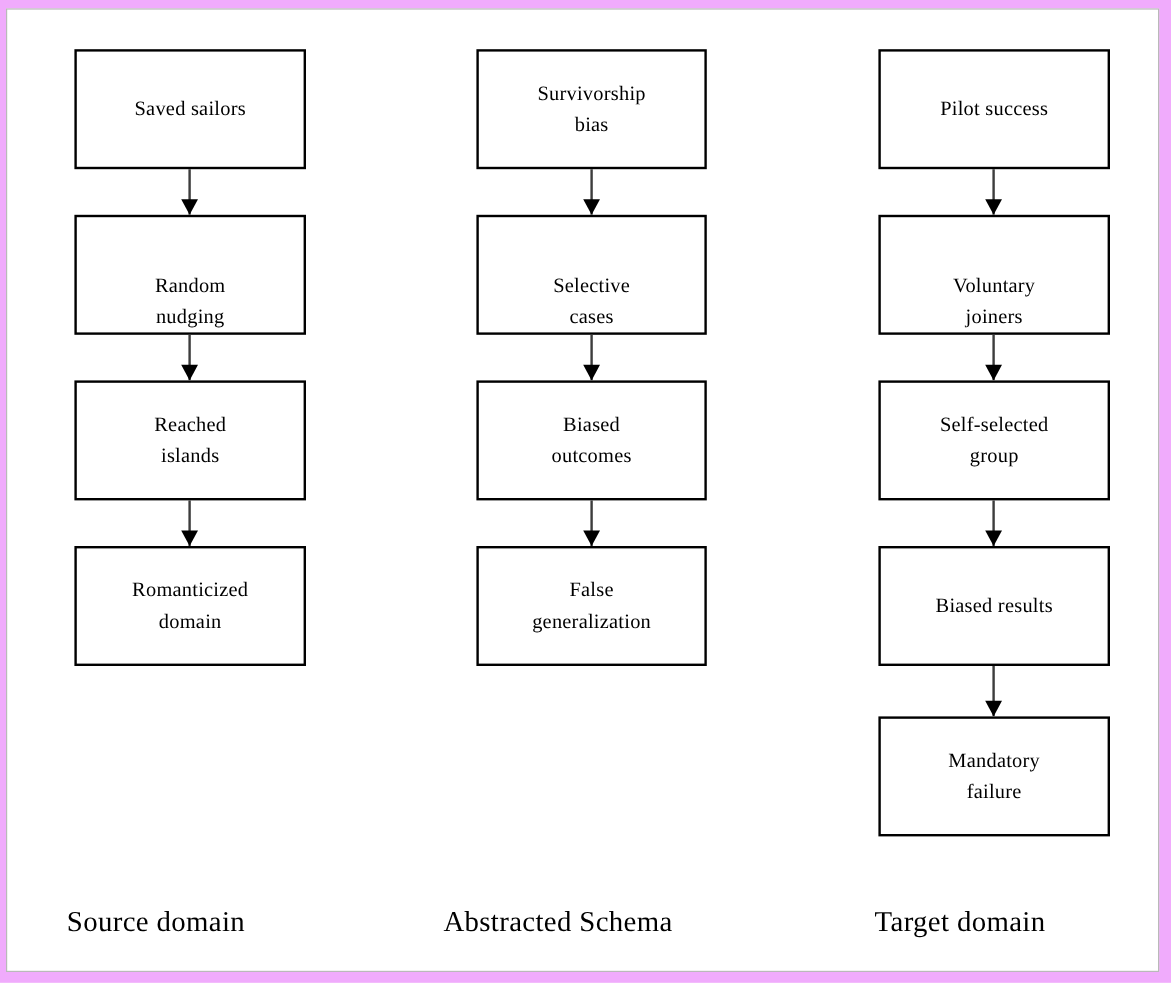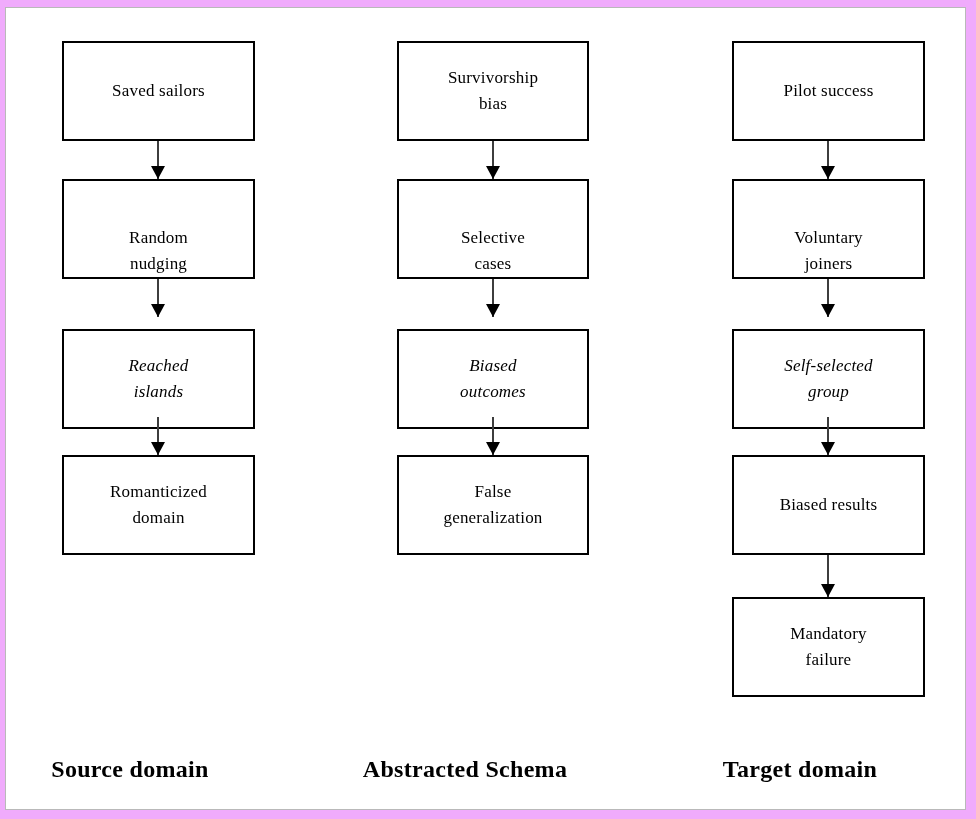--- a/index.html
+++ b/index.html
@@ -72,7 +72,7 @@
 
   .row1 { top: 41px;  }
   .row2 { top: 179px; align-items: flex-end; }
-  .row3 { top: 329px; font-style: italic; }
+  .row3 { top: 317px; }
   .row4 { top: 455px; }
   .row5 { top: 597px; }
 

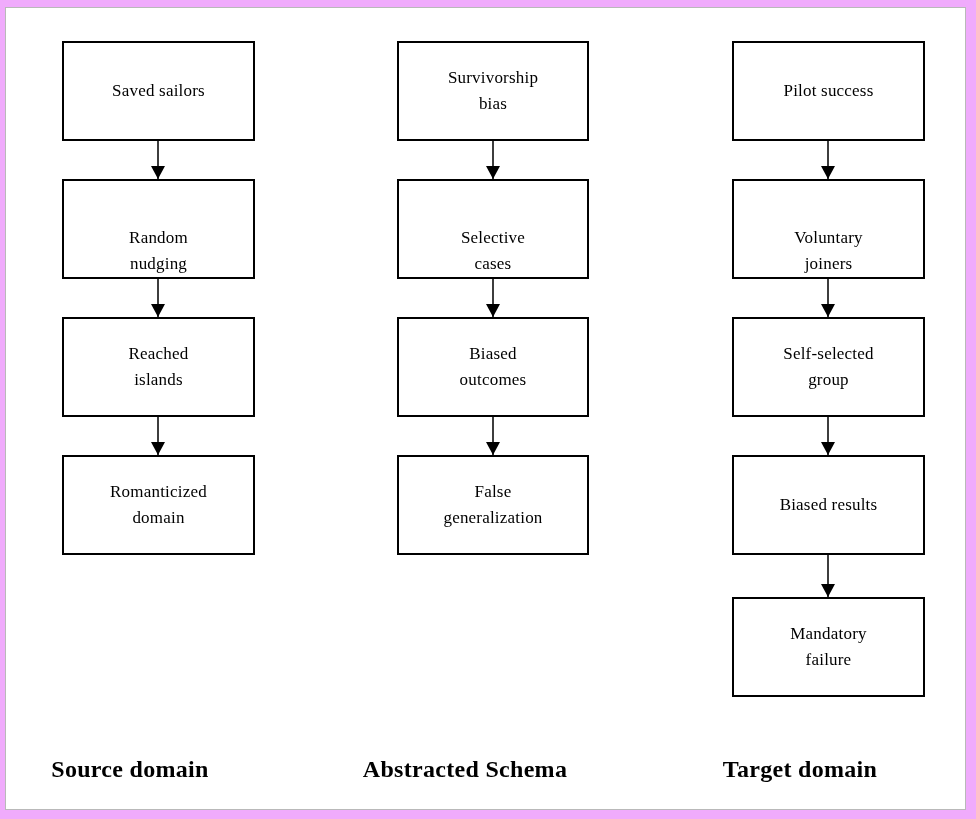--- a/index.html
+++ b/index.html
@@ -114,7 +114,7 @@
     width: 260px;
     text-align: center;
     font-size: 24px;
-    font-weight: bold;
+    font-weight: normal;
     letter-spacing: 0.3px;
     white-space: nowrap;
   }

